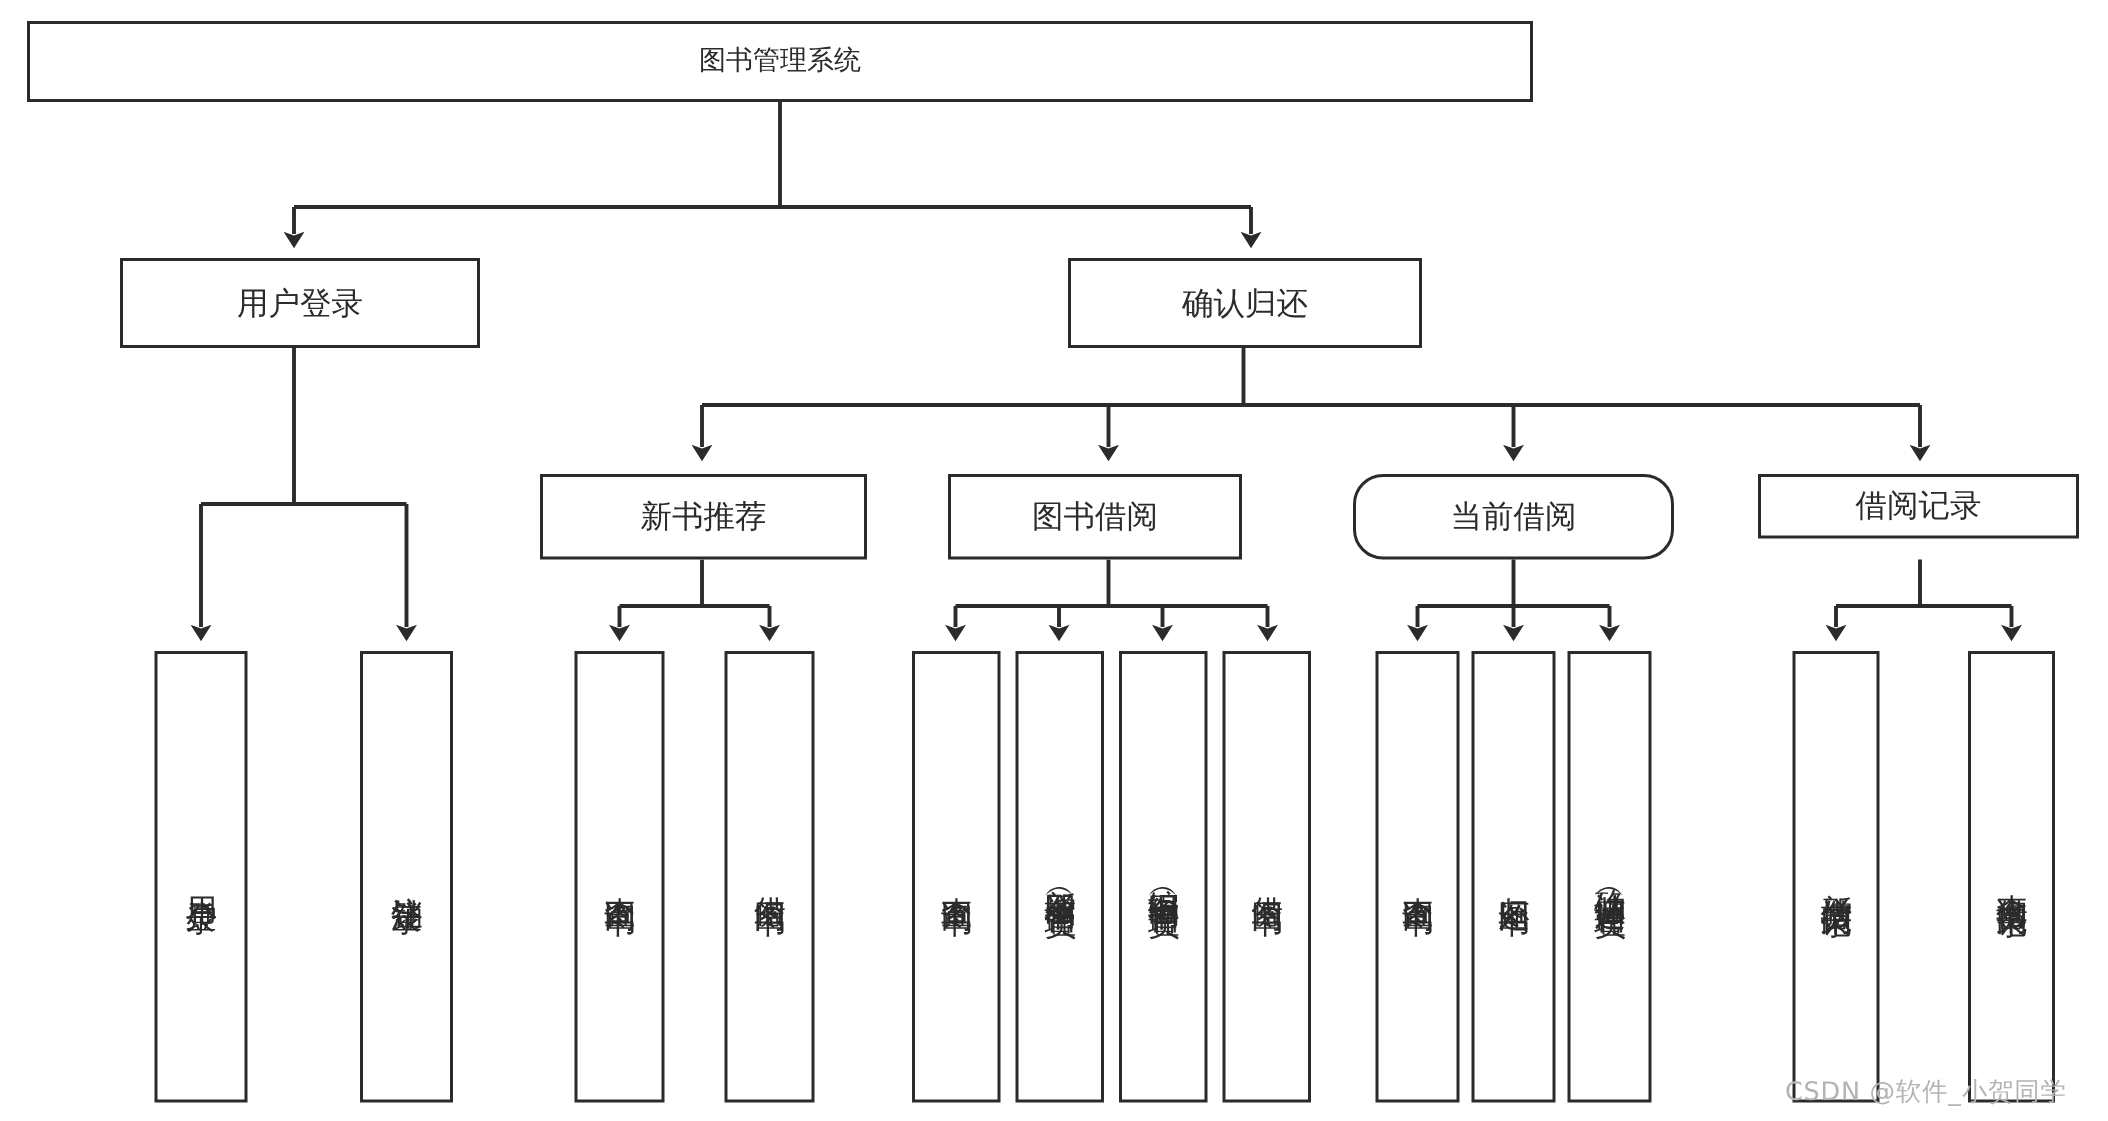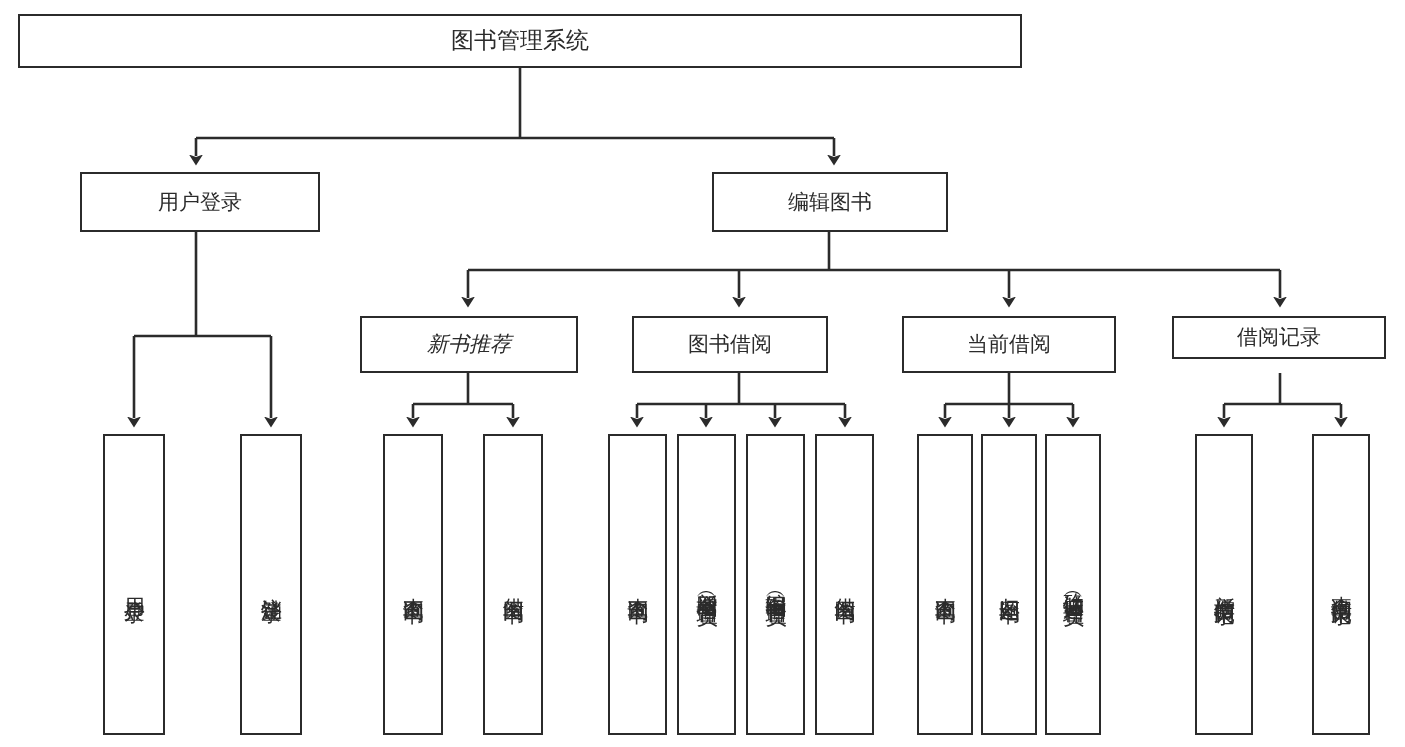--- a/index.html
+++ b/index.html
@@ -37,7 +37,7 @@
     line-height: 1.18;
   }
   .node.root {
-    font-size: 23px;
+    font-size: 18px;
   }
   .node.lvl1 {
     font-size: 21px;

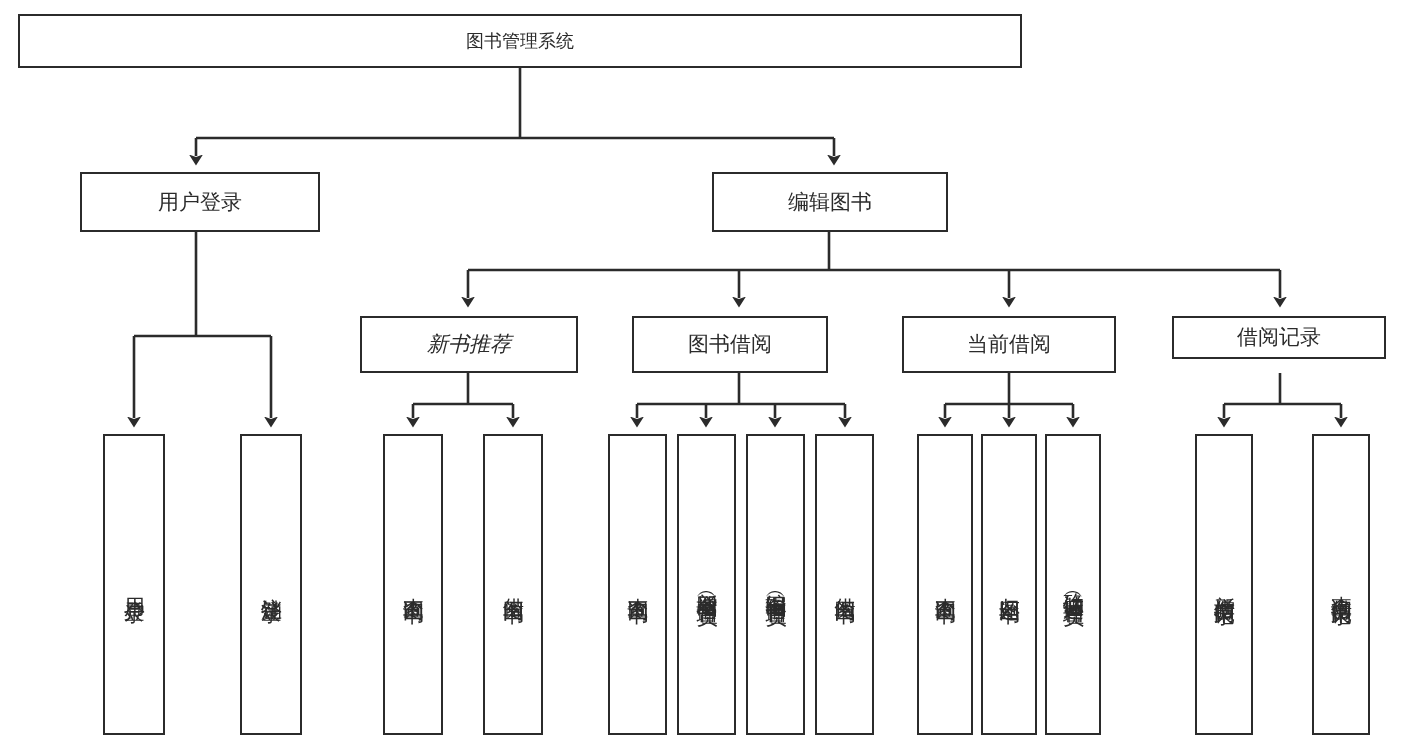--- a/index.html
+++ b/index.html
@@ -133,7 +133,7 @@
   </div>
 
   <div class="node lvl1" style="left:712px; top:172px; width:236px; height:60px;">
-    <span class="txt">编辑图书</span>
+    <span class="txt">确认归还</span>
   </div>
 
   <div class="node lvl2" style="left:360px; top:316px; width:218px; height:57px;font-style:italic;">

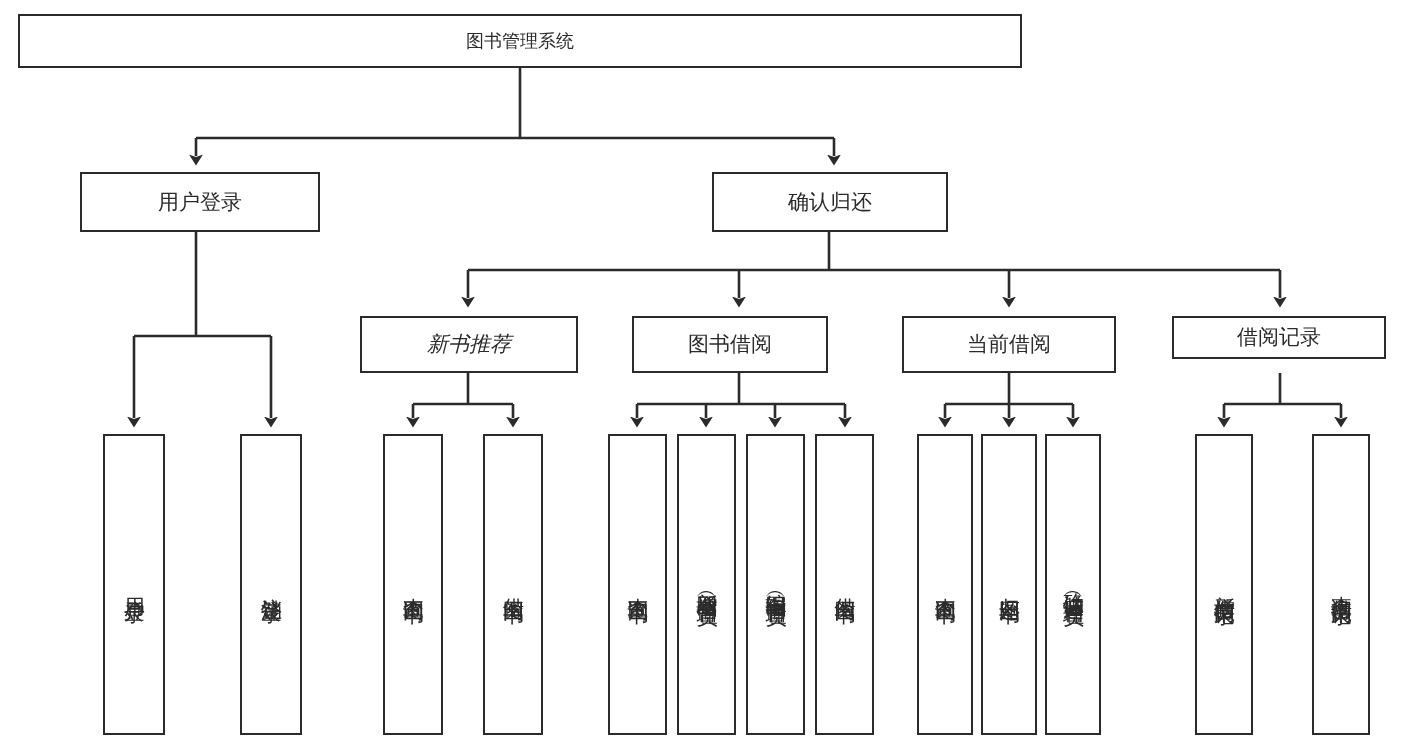--- a/index.html
+++ b/index.html
@@ -136,7 +136,7 @@
     <span class="txt">确认归还</span>
   </div>
 
-  <div class="node lvl2" style="left:360px; top:316px; width:218px; height:57px;font-style:italic;">
+  <div class="node lvl2" style="left:360px; top:316px; width:218px; height:57px;">
     <span class="txt">新书推荐</span>
   </div>
 

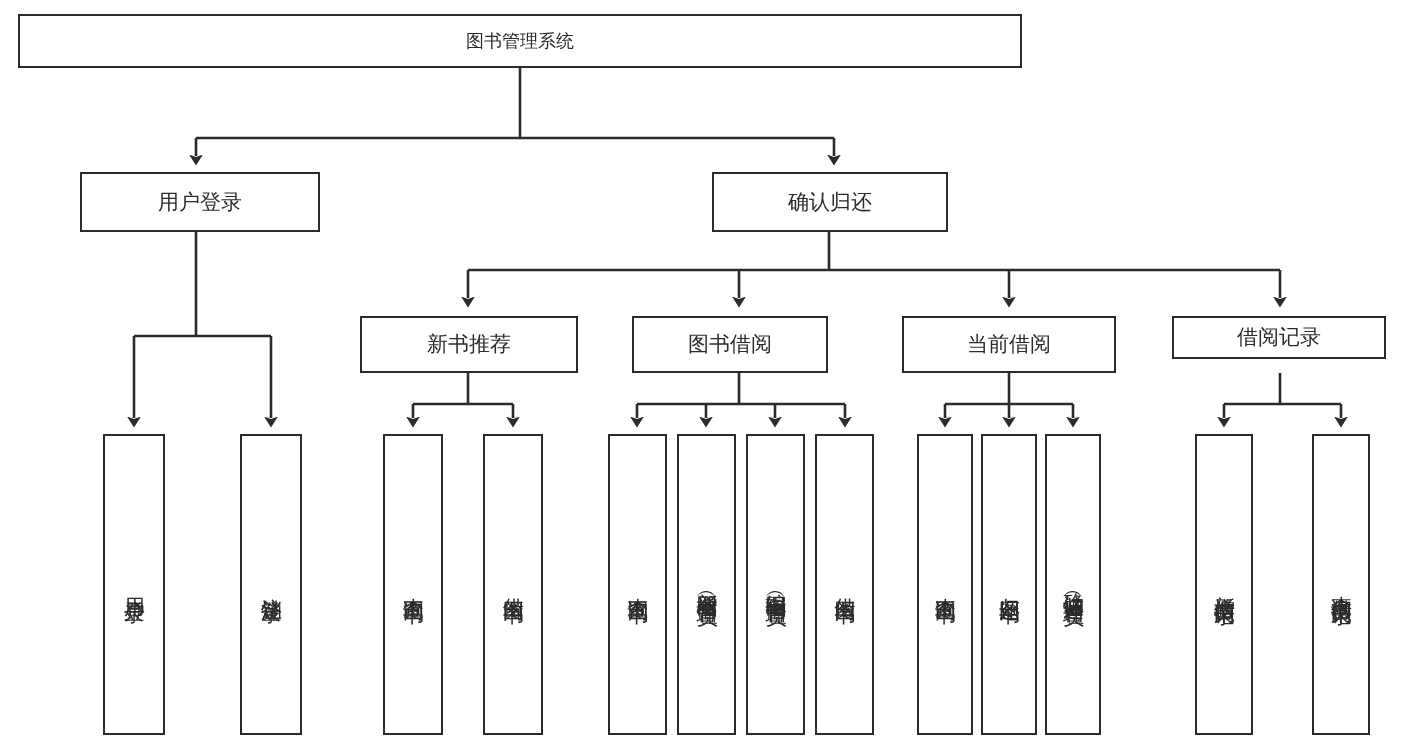--- a/index.html
+++ b/index.html
@@ -144,7 +144,7 @@
     <span class="txt">图书借阅</span>
   </div>
 
-  <div class="node lvl2" style="left:902px; top:316px; width:214px; height:57px;">
+  <div class="node lvl2" style="left:902px; top:316px; width:214px; height:57px;border-radius:20px;">
     <span class="txt">当前借阅</span>
   </div>
 

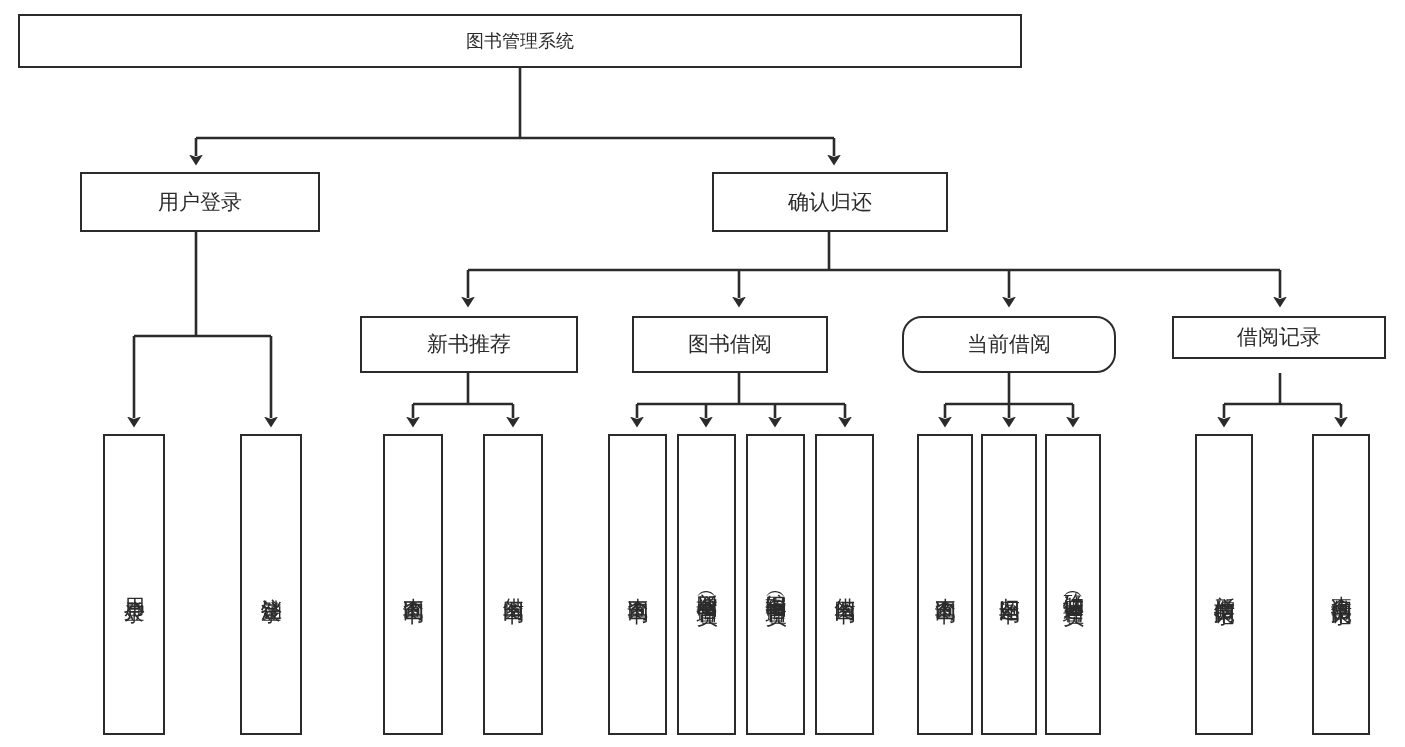--- a/index.html
+++ b/index.html
@@ -204,6 +204,7 @@
     <span class="txt">查询借阅记录</span>
   </div>
 
+  <div class="watermark">CSDN @软件_小贺同学</div>
 
 </div>
 

